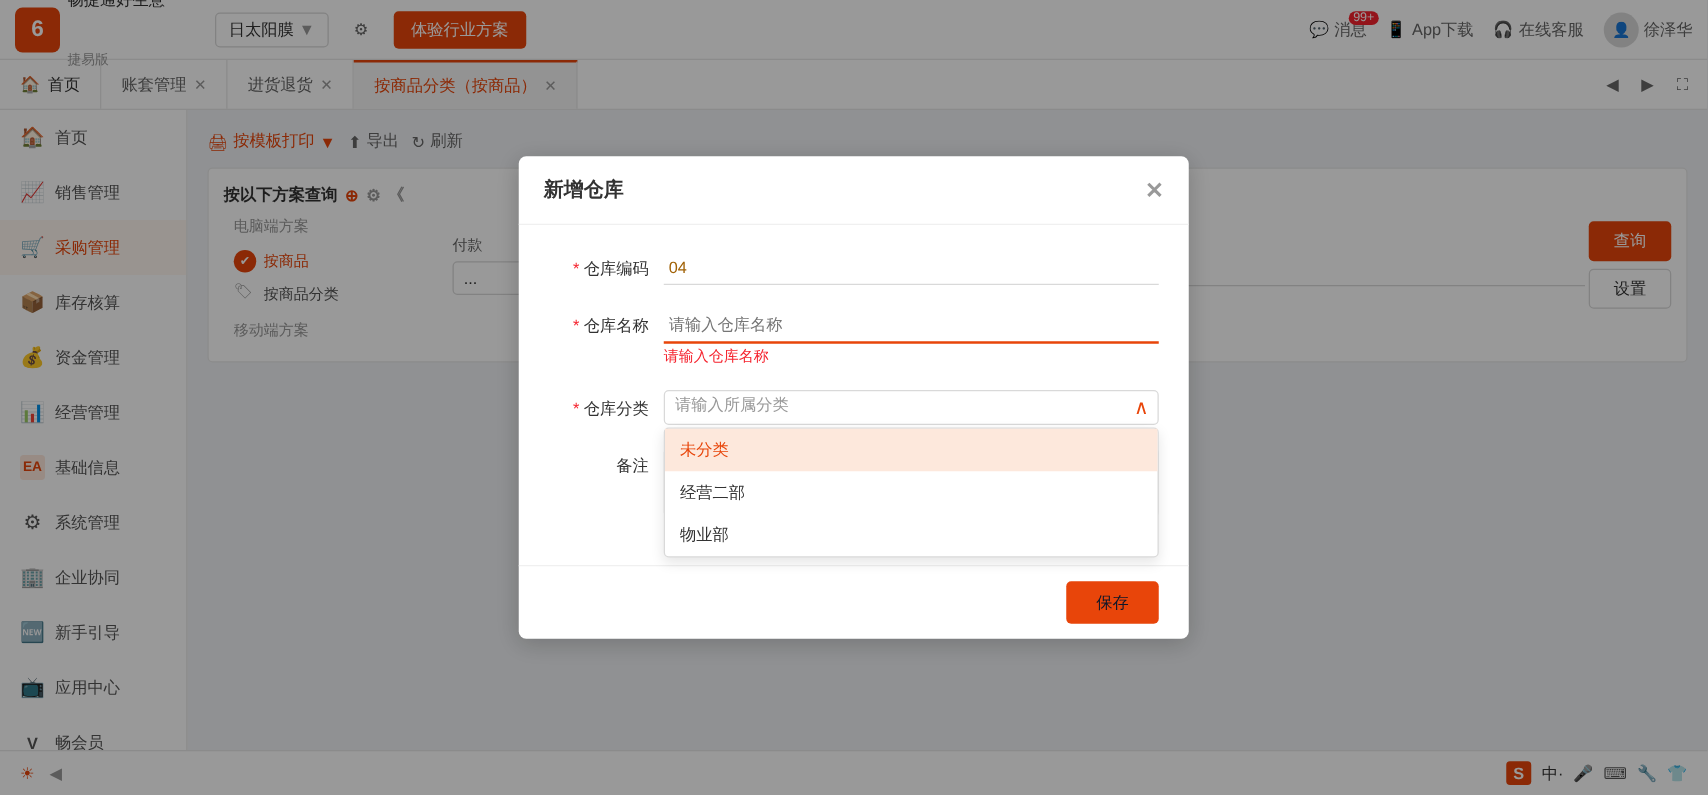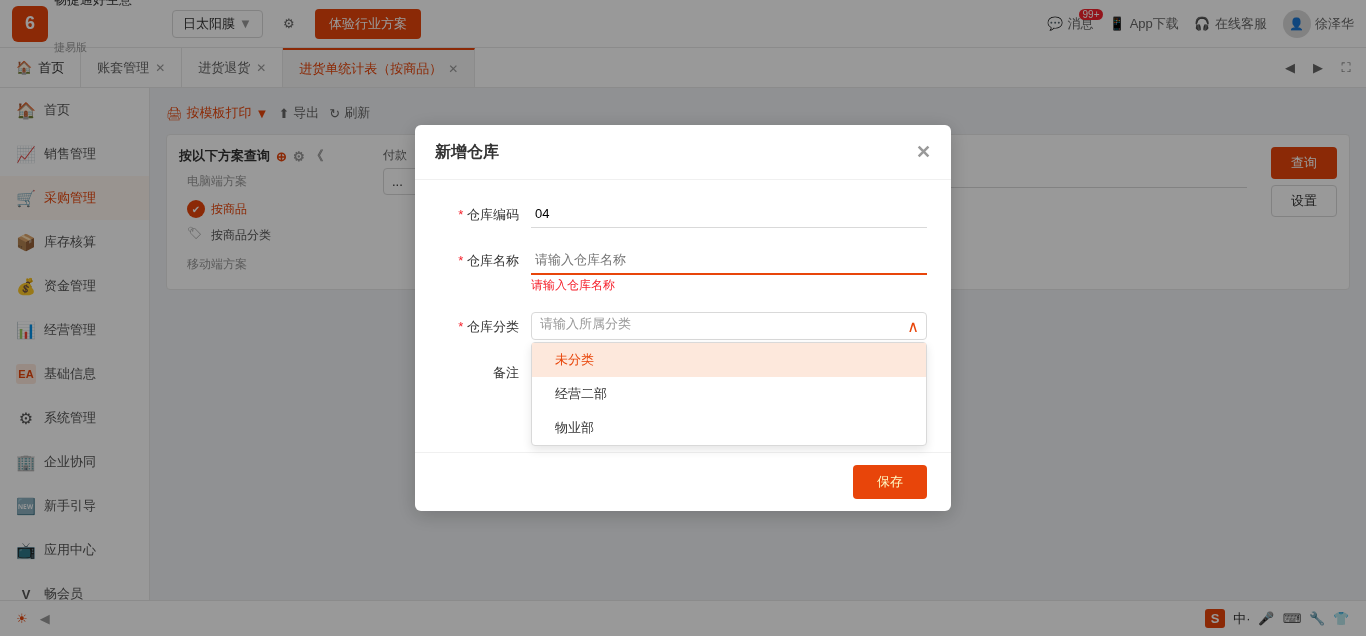--- a/index.html
+++ b/index.html
@@ -358,7 +358,7 @@
     <span class="tab-close">✕</span>
   </div>
   <div class="tab-item active">
-    <span>进货单统计表（按商品）</span>
+    <span>按商品分类（按商品）</span>
     <span class="tab-close">✕</span>
   </div>
   <div class="tab-controls">

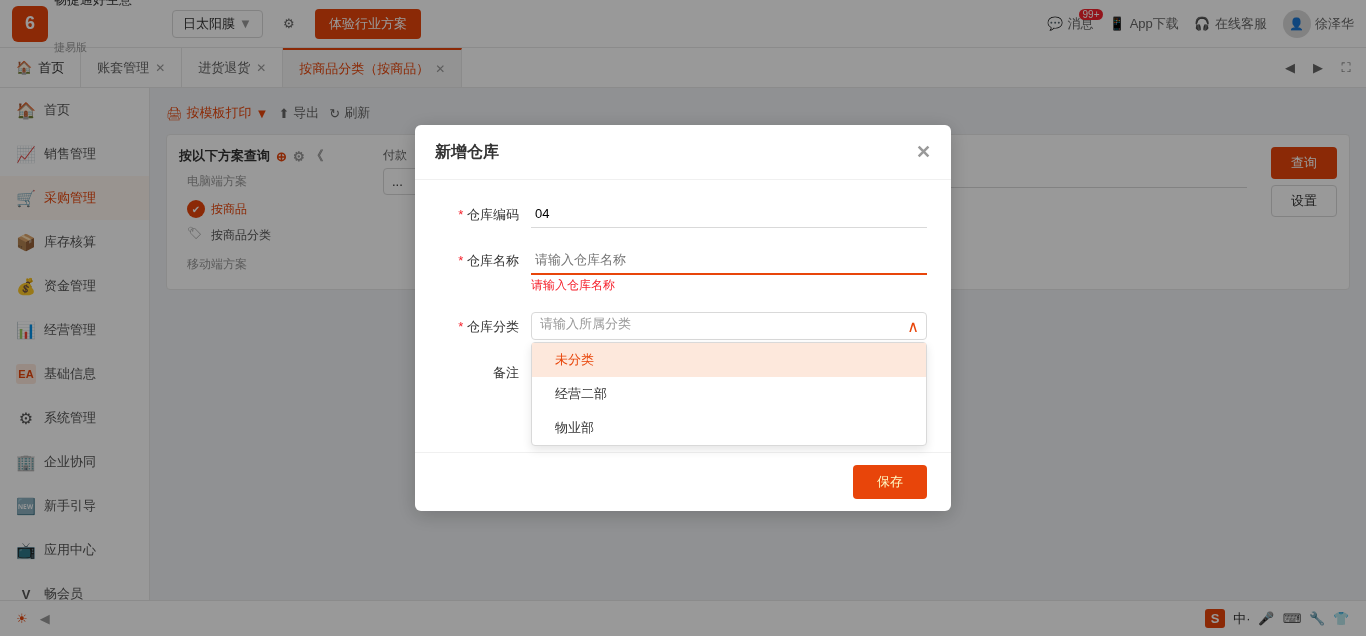--- a/index.html
+++ b/index.html
@@ -153,7 +153,7 @@
       padding: 12px;
       margin-bottom: 12px;
     }
-    .query-row { display: flex; align-items: flex-start; gap: 24px; }
+    .query-row { display: flex; align-items: center; gap: 3px; }
     .scheme-panel { width: 180px; }
     .scheme-title {
       font-size: 13px; font-weight: 600; color: #333; margin-bottom: 8px;

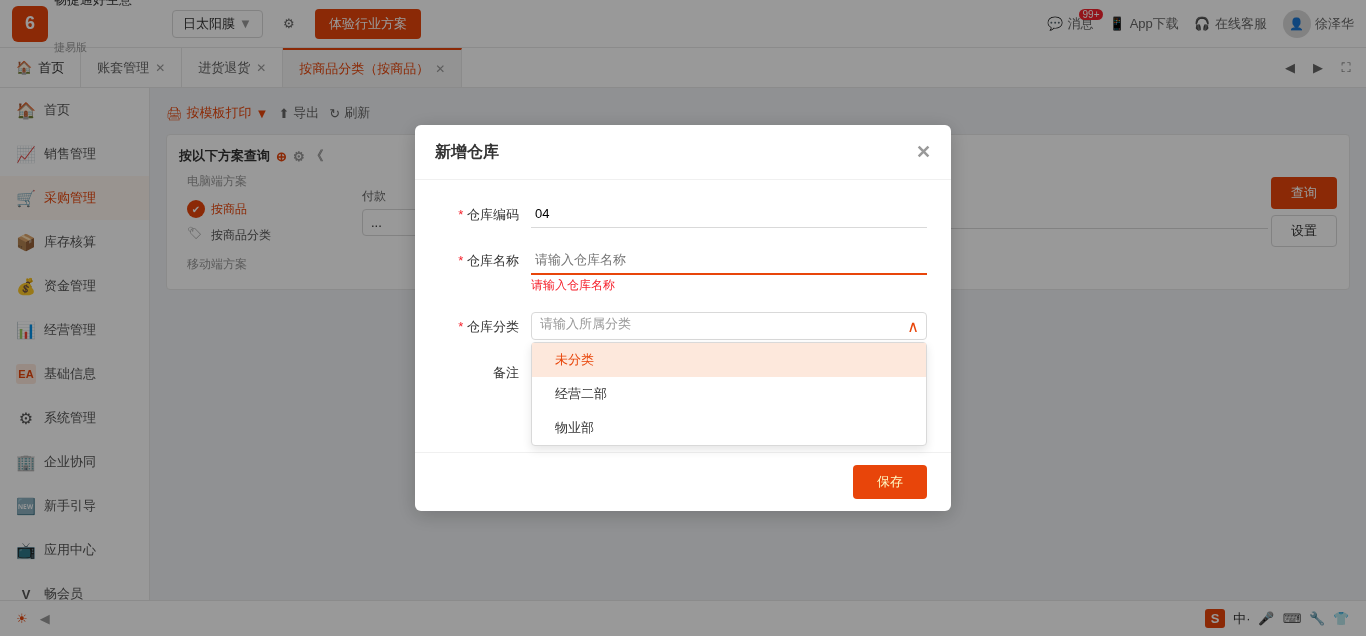--- a/index.html
+++ b/index.html
@@ -228,7 +228,7 @@
       flex: 1;
       border: none; border-bottom: 1px solid #d9d9d9;
       padding: 6px 4px;
-      font-size: 13px; color: #000000;
+      font-size: 13px; color: #a16207;
       outline: none;
     }
     .form-input.error { border-bottom: 1px solid #f5222d; }

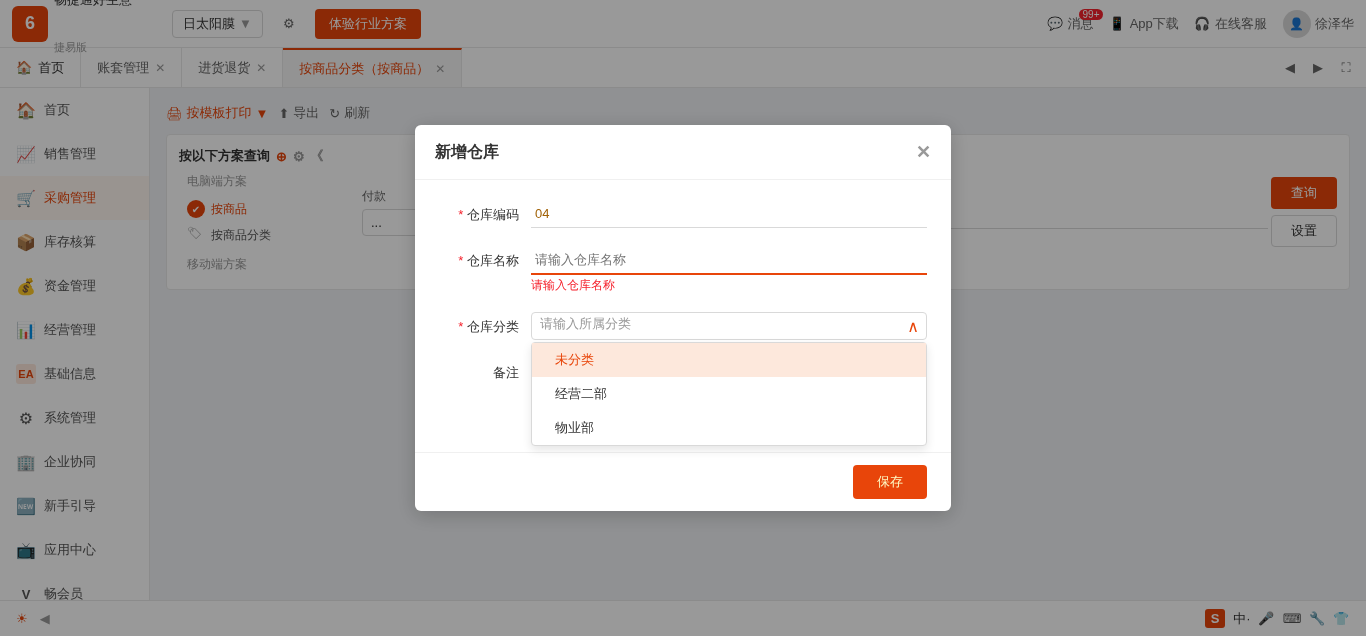--- a/index.html
+++ b/index.html
@@ -259,7 +259,7 @@
       z-index: 200;
     }
     .dropdown-item {
-      padding: 8px 23px;
+      padding: 8px 12px;
       cursor: pointer; font-size: 13px; color: #333;
     }
     .dropdown-item.selected { background: #fde8dc; color: #e8450a; }

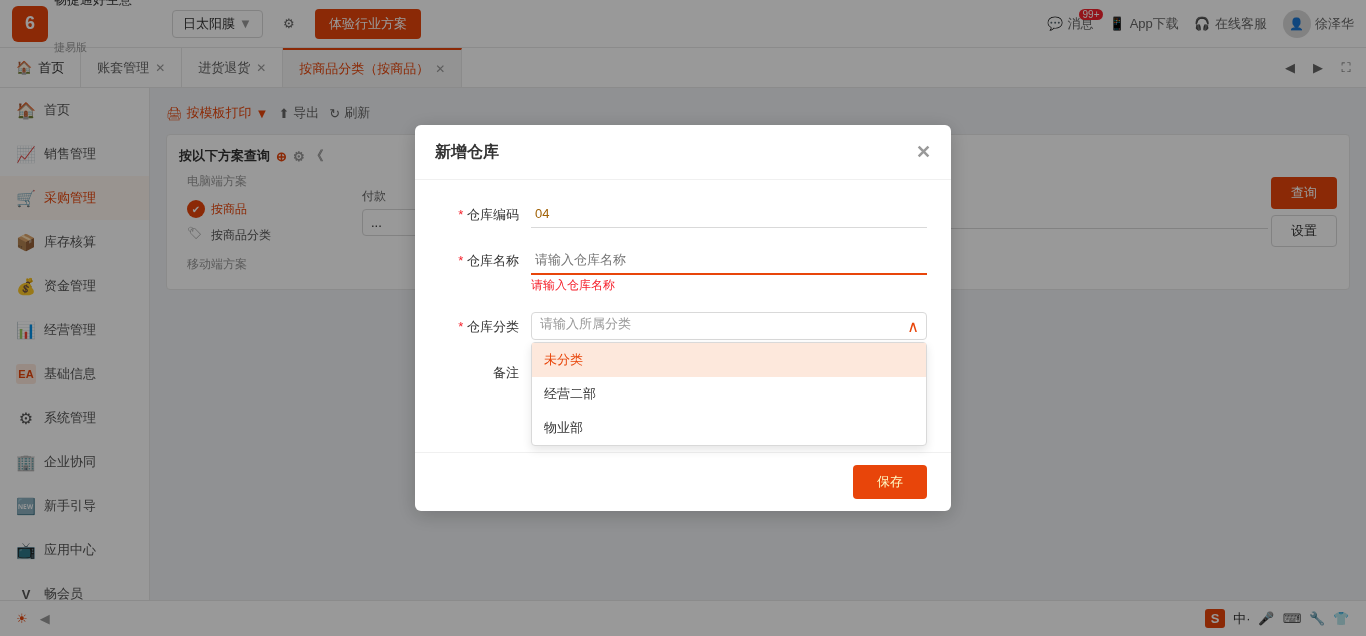--- a/index.html
+++ b/index.html
@@ -273,7 +273,7 @@
       border-top: 1px solid #f0f0f0;
     }
     .btn-save {
-      background: #e8450a; color: #fef9c3; border: none;
+      background: #e8450a; color: #0f172a; border: none;
       padding: 8px 24px; border-radius: 4px; cursor: pointer; font-size: 13px;
     }
 

